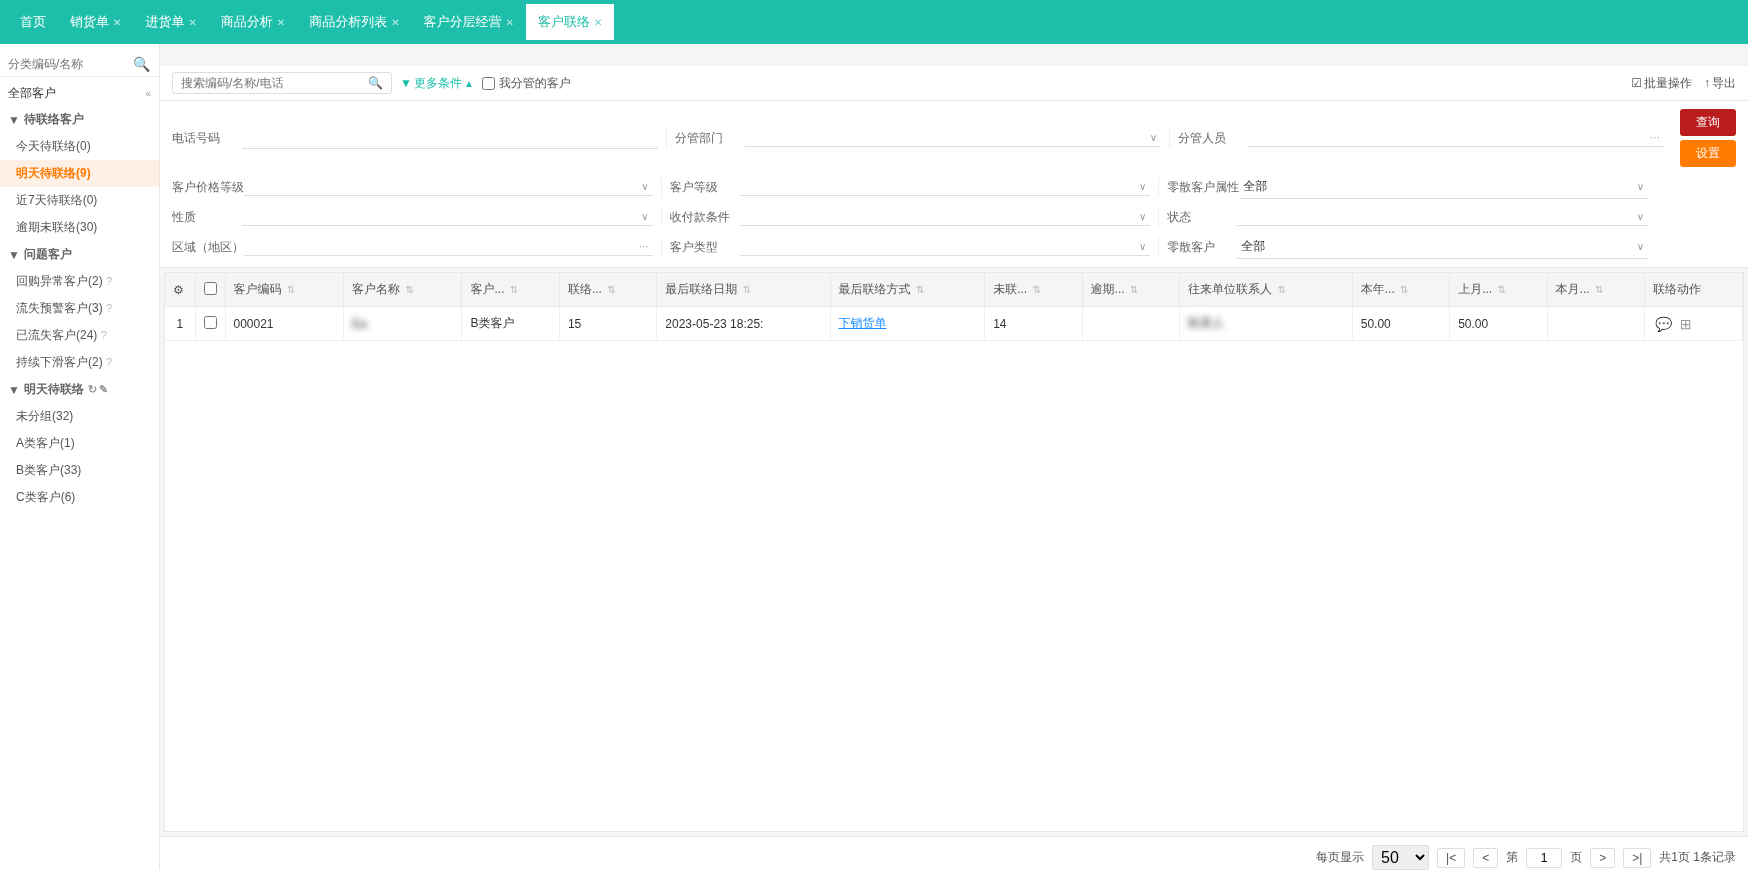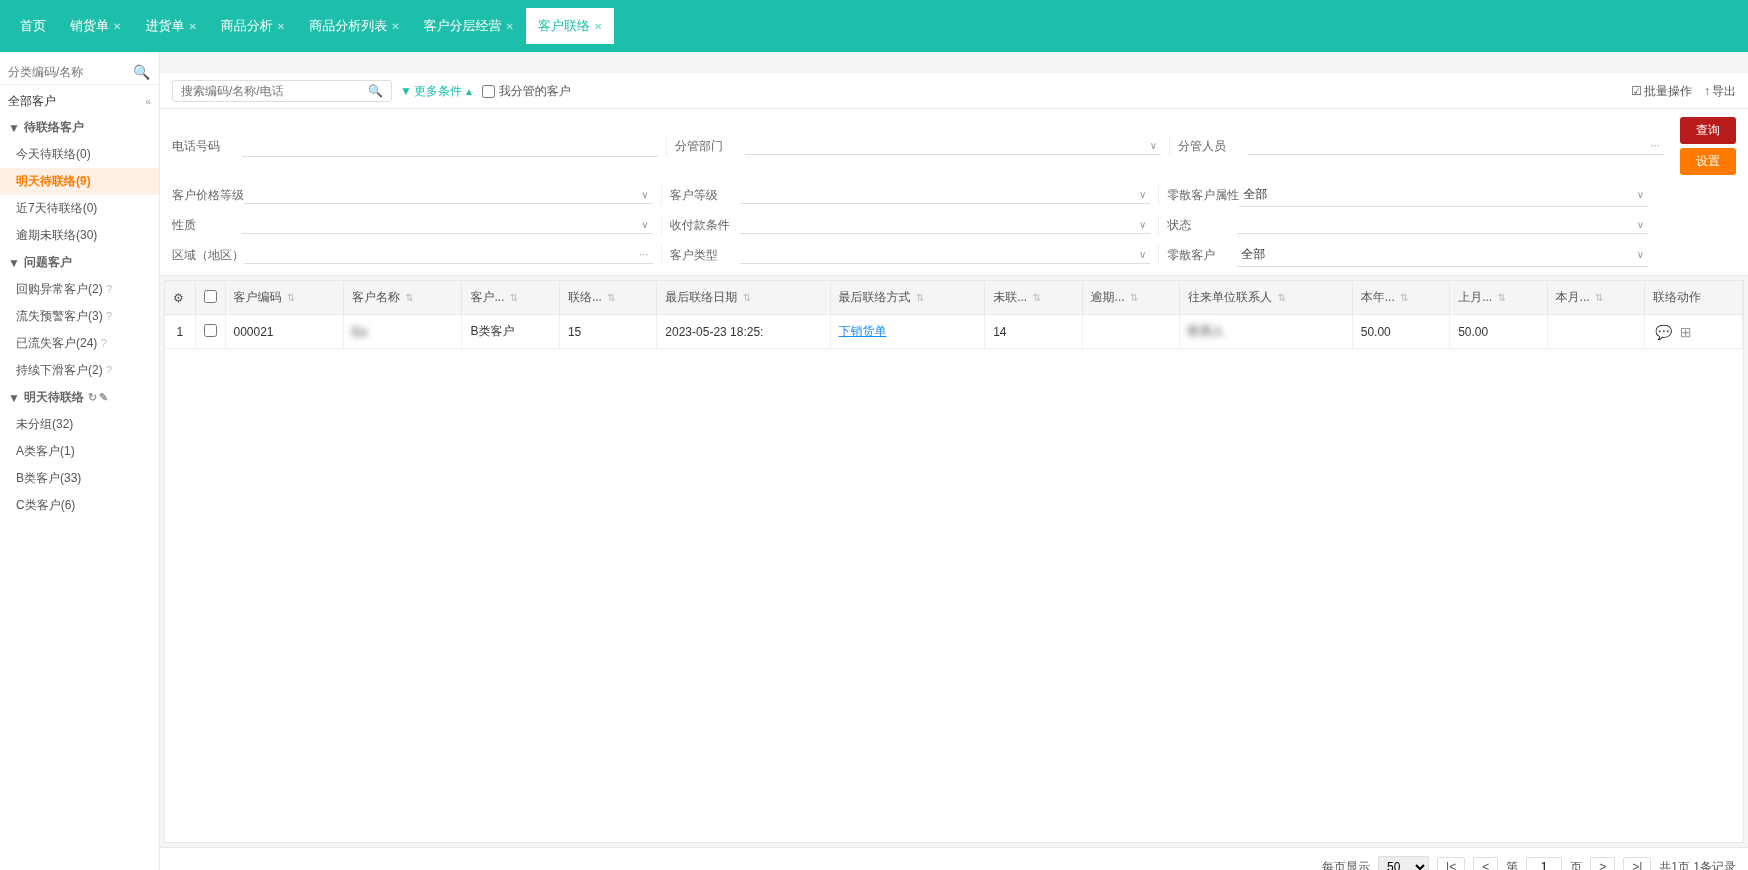--- a/index.html
+++ b/index.html
@@ -6,7 +6,7 @@
     body { font-family: 'Microsoft YaHei', Arial, sans-serif; font-size: 12px; background: #f5f5f5; color: #333; }
 
     
-    .top-nav { background: #1dbfaa; display: flex; align-items: center; height: 52px; padding: 0 8px; }
+    .top-nav { background: #1dbfaa; display: flex; align-items: center; height: 44px; padding: 0 8px; }
     .nav-item { color: #fff; padding: 0 12px; height: 36px; display: flex; align-items: center; cursor: pointer; font-size: 13px; white-space: nowrap; }
     .nav-item.active { background: #fff; color: #1dbfaa; }
     .nav-close { margin-left: 4px; font-size: 10px; opacity: 0.7; }

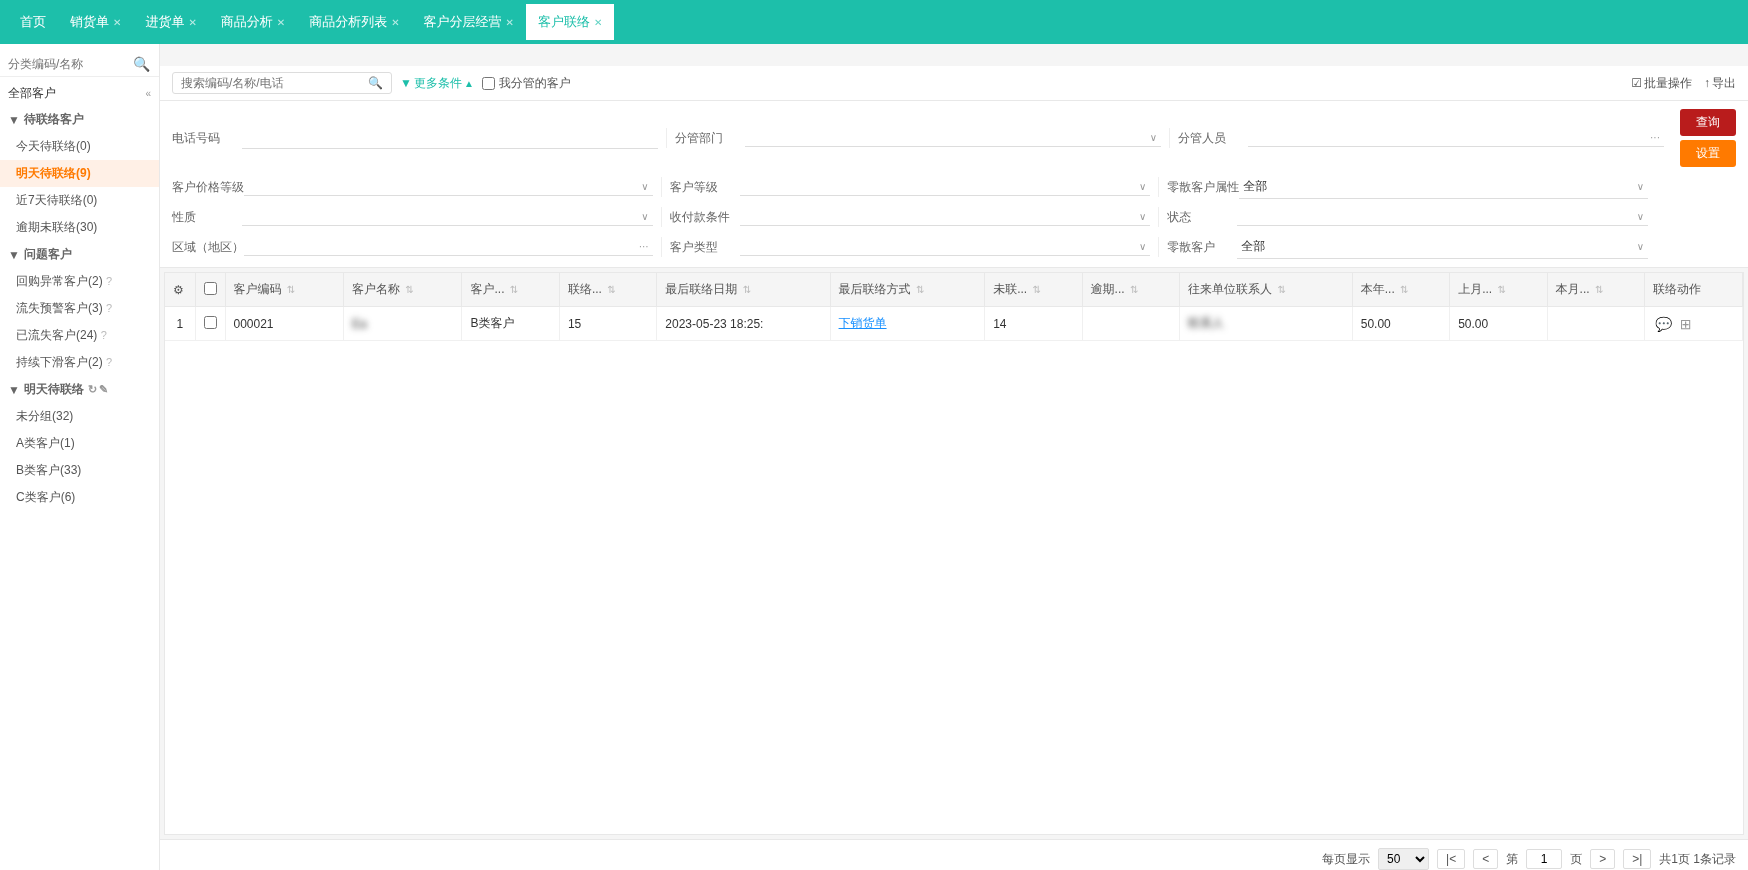--- a/index.html
+++ b/index.html
@@ -64,7 +64,7 @@
     .footer { background: #fff; border-top: 1px solid #e8e8e8; padding: 8px 12px; display: flex; align-items: center; justify-content: flex-end; gap: 8px; font-size: 12px; color: #555; }
     .footer-btn { border: 1px solid #ddd; background: #fff; padding: 2px 8px; cursor: pointer; border-radius: 2px; color: #555; font-size: 12px; }
     .footer-input { border: 1px solid #ddd; width: 36px; text-align: center; padding: 2px; border-radius: 2px; font-size: 12px; outline: none; }
-    .footer-select { border: 1px solid #ddd; padding: 2px 4px; border-radius: 2px; font-size: 12px; outline: none; cursor: pointer; }
+    .footer-select { border: 1px solid #ddd; padding: 2px 4px; border-radius: 2px; font-size: 16px; outline: none; cursor: pointer; }
 
     
     ::-webkit-scrollbar { width: 6px; height: 6px; }

